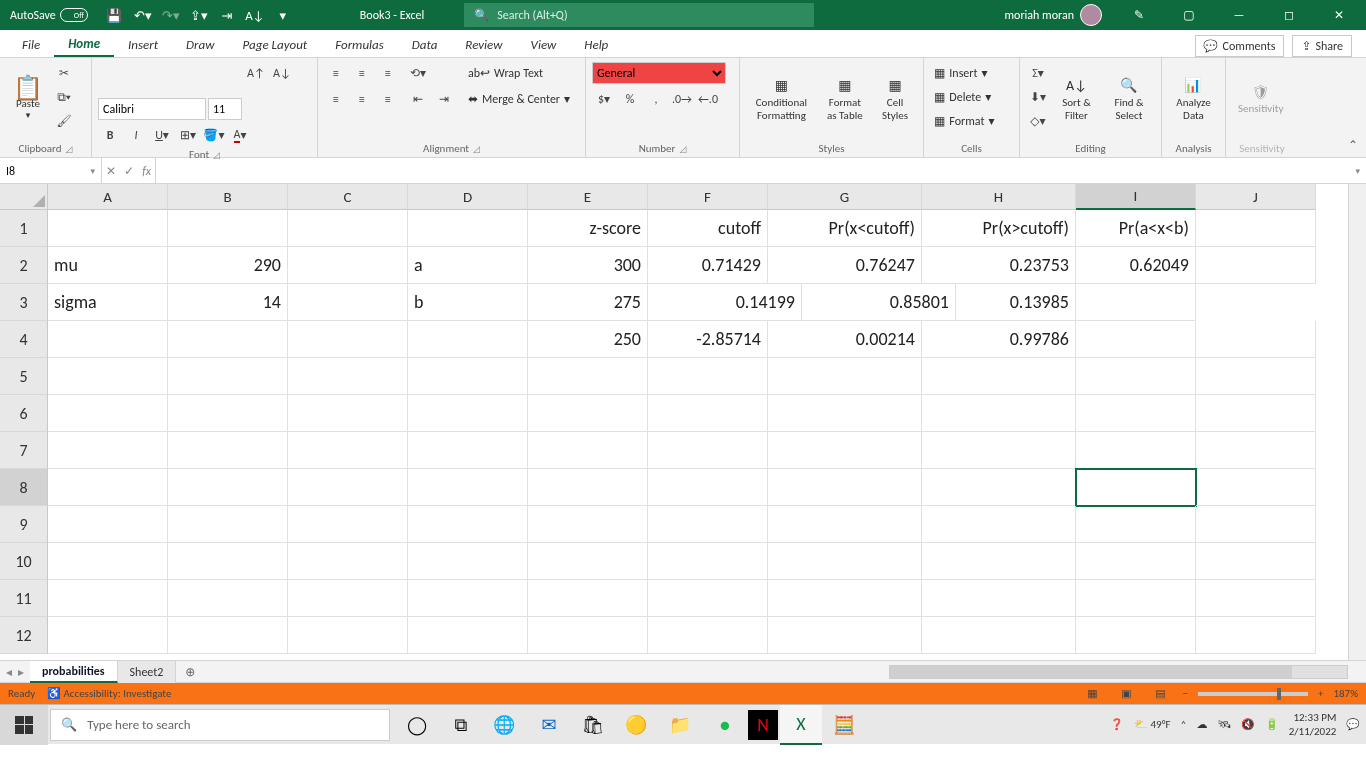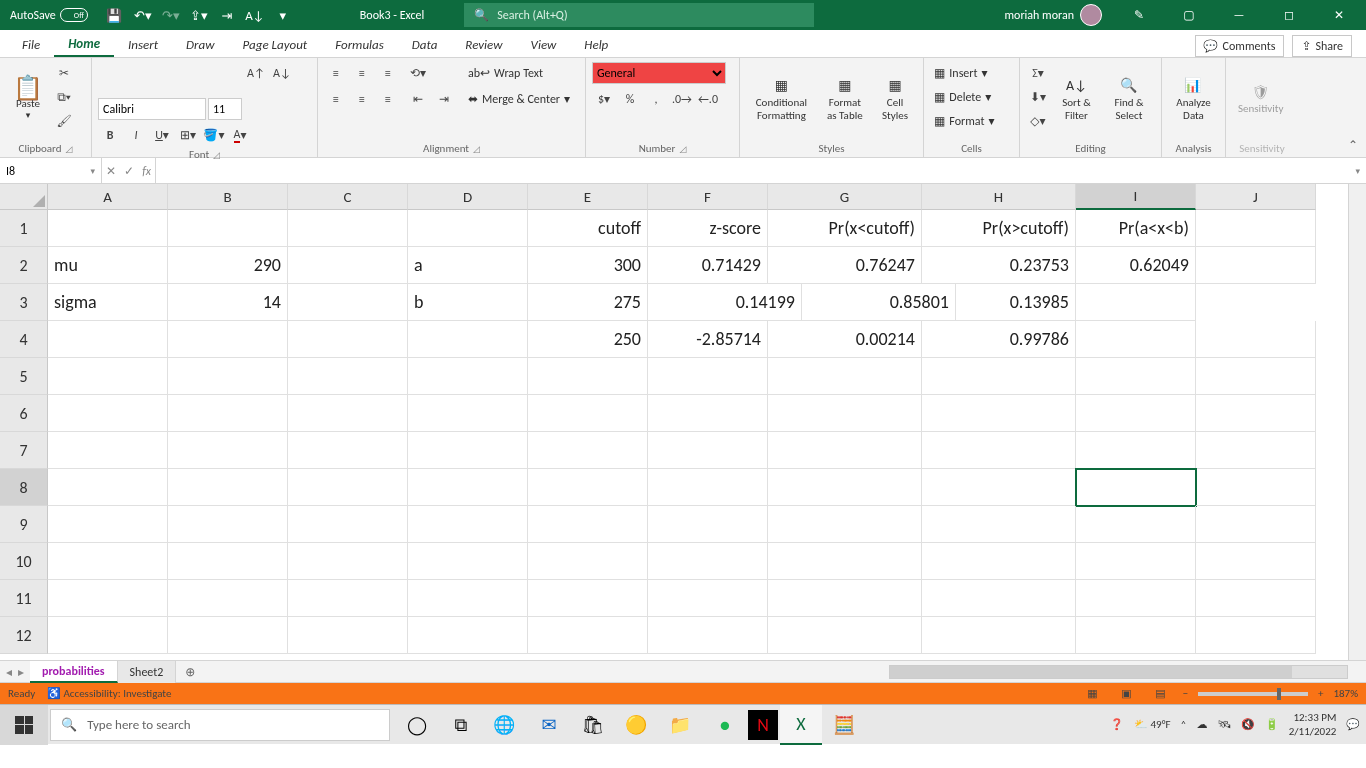--- a/index.html
+++ b/index.html
@@ -412,8 +412,8 @@
           <div class="cell" style="width: 120px;"></div>
           <div class="cell" style="width: 120px;"></div>
           <div class="cell" style="width: 120px;"></div>
+          <div class="cell num" style="width: 120px;">z-score</div>
           <div class="cell num" style="width: 120px;">cutoff</div>
-          <div class="cell num" style="width: 120px;">z-score</div>
           <div class="cell num" style="width: 154px;">Pr(x&lt;cutoff)</div>
           <div class="cell num" style="width: 154px;">Pr(x&gt;cutoff)</div>
           <div class="cell num" style="width: 120px;">Pr(a&lt;x&lt;b)</div>

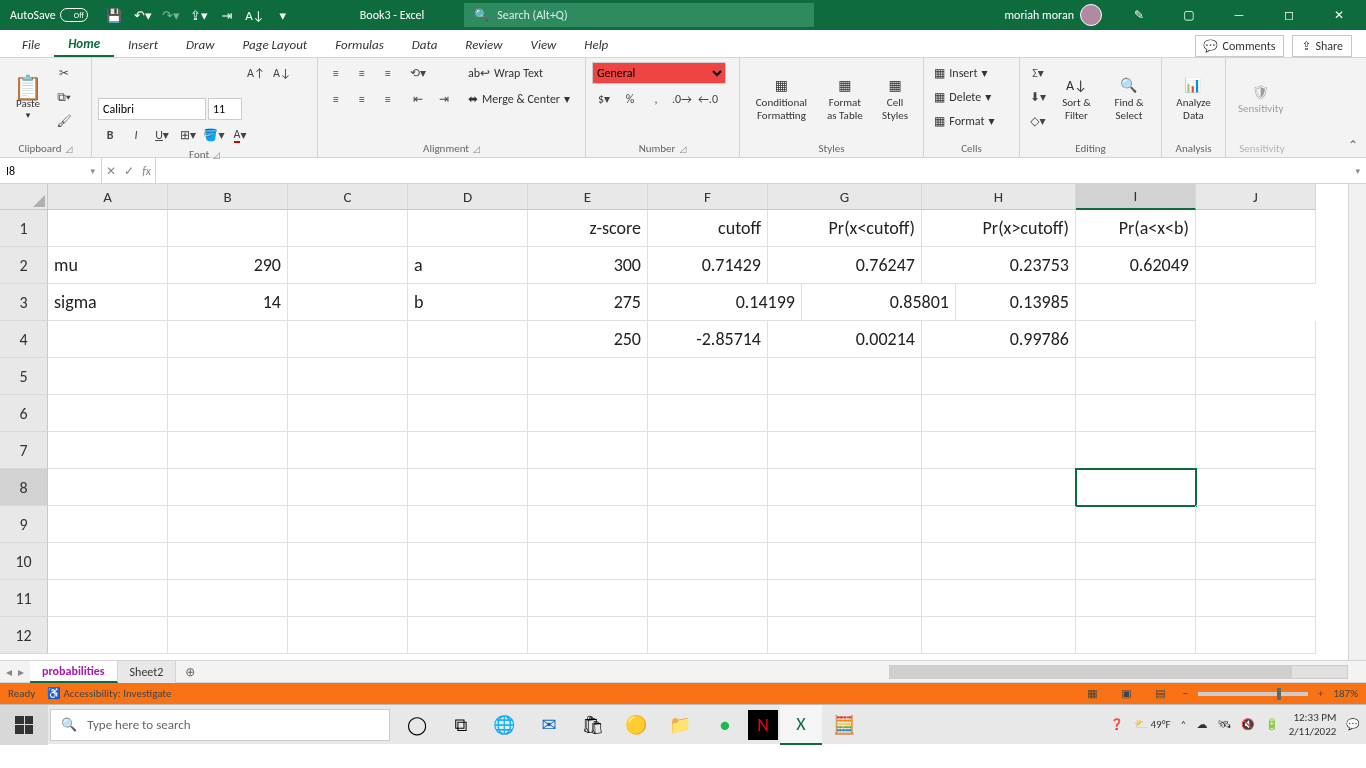--- a/index.html
+++ b/index.html
@@ -73,7 +73,7 @@
 #sheetbar .nav { display:flex; padding:0 6px; gap:6px; color:#888; }
 #sheetbar .tabs { display:flex; }
 #sheetbar .stab { padding:0 12px; height:22px; display:flex; align-items:center; border-right:1px solid #d4d4d4; background:#e8e8e8; color:#333; }
-#sheetbar .stab.active { background:#fff; color:#a21caf; font-weight:600; border-bottom:2px solid #0d6b3e; }
+#sheetbar .stab.active { background:#fff; color:#0f172a; font-weight:600; border-bottom:2px solid #0d6b3e; }
 #sheetbar .addtab { width:28px; display:flex; align-items:center; justify-content:center; color:#666; }
 #sheetbar .hscroll { margin-left:auto; flex:.4; height:14px; background:#e0e0e0; border:1px solid #ccc; margin-right:18px; position:relative; }
 #sheetbar .hscroll .thumb { position:absolute; left:0; width:88%; height:100%; background:#cfcfcf; }

